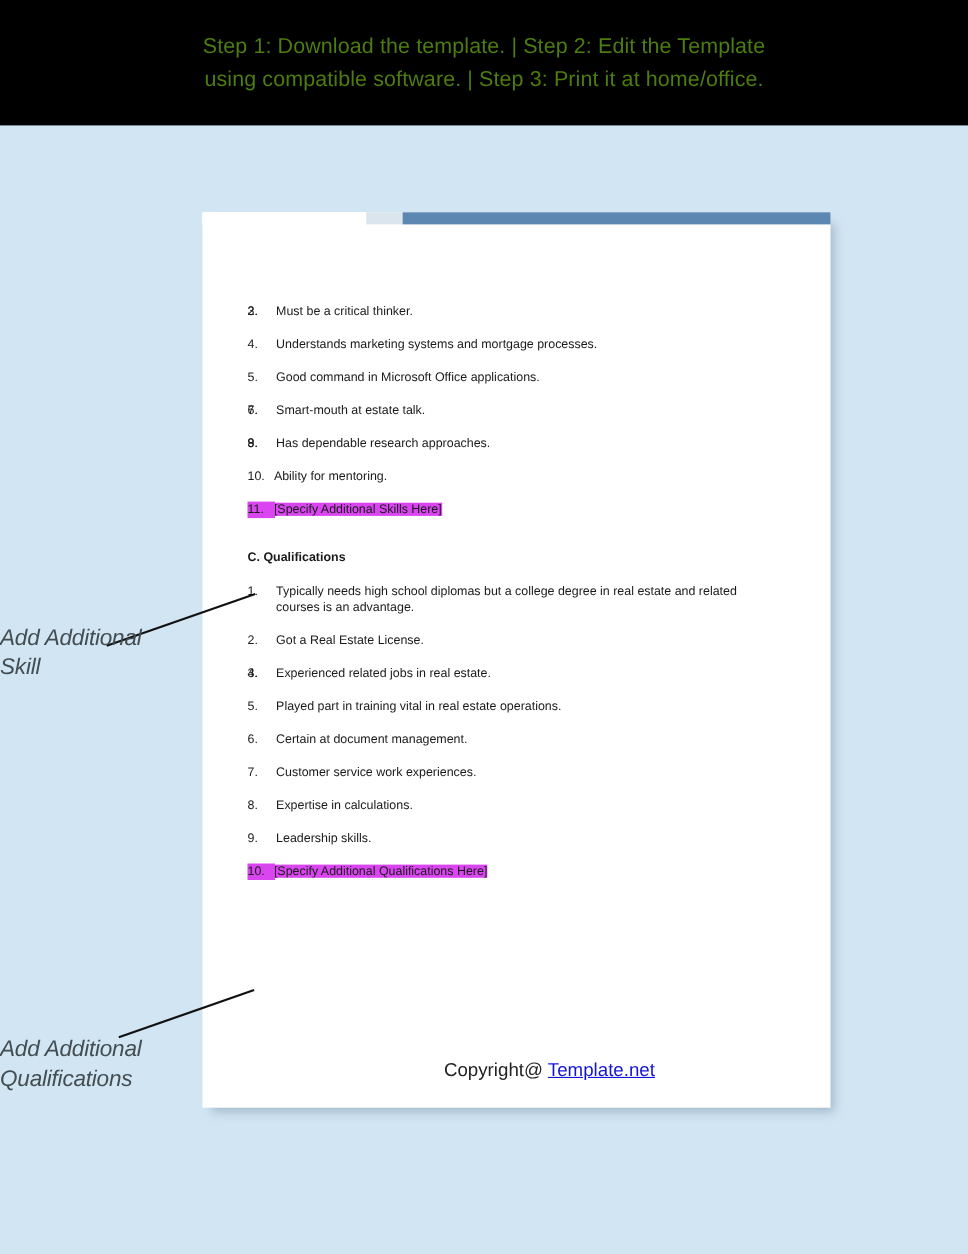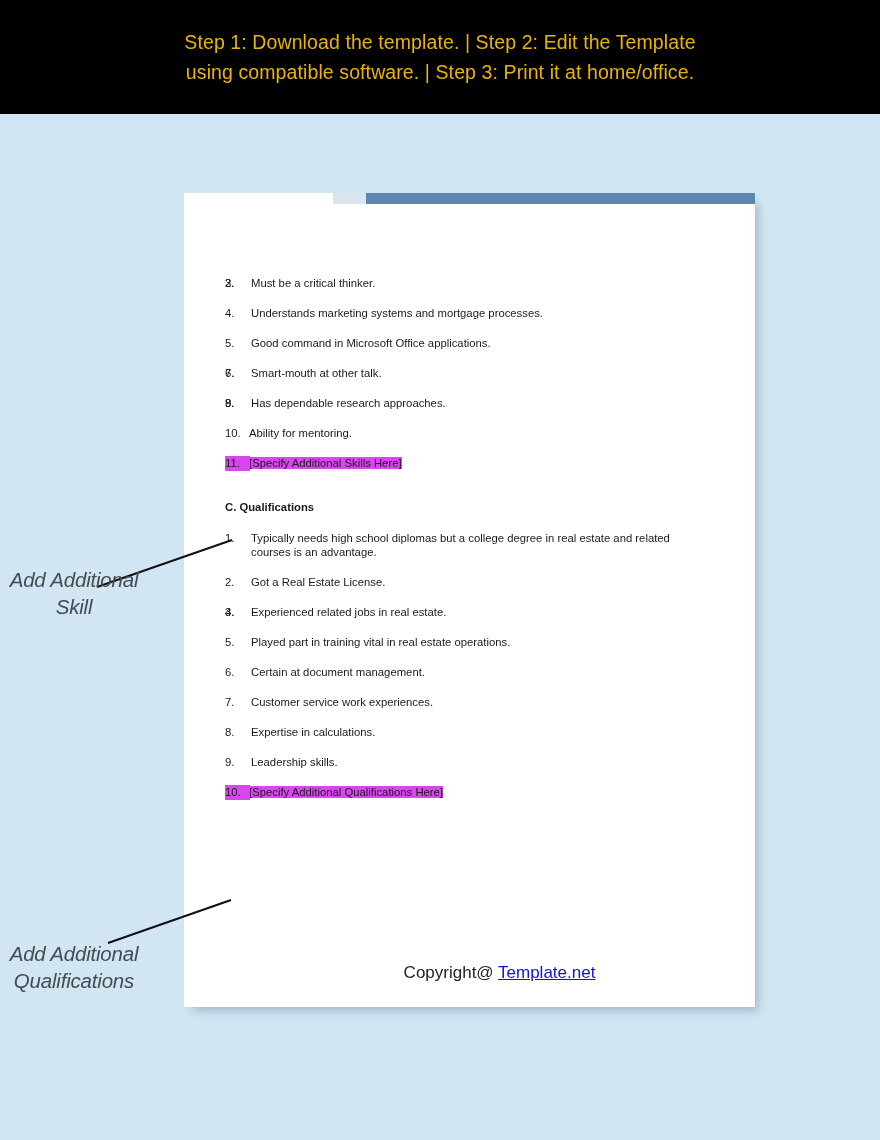--- a/index.html
+++ b/index.html
@@ -27,7 +27,7 @@
     justify-content: center;
   }
   #instruction-banner .banner-text {
-    color: #eab308;
+    color: #4d7c0f;
     font-size: 19.5px;
     line-height: 30px;
     text-align: center;

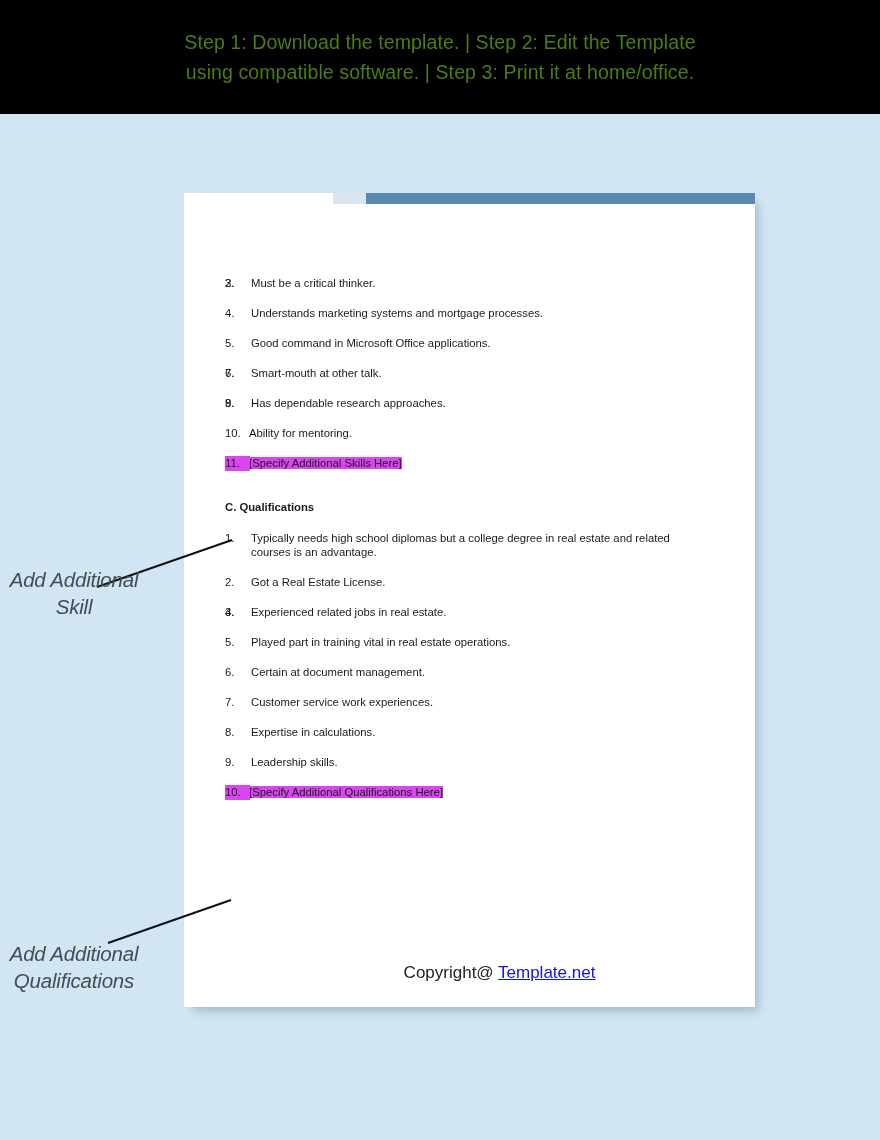--- a/index.html
+++ b/index.html
@@ -172,7 +172,7 @@
         <li><span class="li-num">4.</span><span class="li-text">Understands marketing systems and mortgage processes.</span></li>
         <li><span class="li-num">5.</span><span class="li-text">Good command in Microsoft Office applications.</span></li>
         <li><span class="li-num">6.</span></li>
-        <li><span class="li-num">7.</span><span class="li-text">Smart-mouth at other talk.</span></li>
+        <li><span class="li-num">7.</span><span class="li-text">Smart-mouth at estate talk.</span></li>
         <li><span class="li-num">8.</span></li>
         <li><span class="li-num">9.</span><span class="li-text">Has dependable research approaches.</span></li>
         <li class="wide-num"><span class="li-num">10.</span><span class="li-text">Ability for mentoring.</span></li>

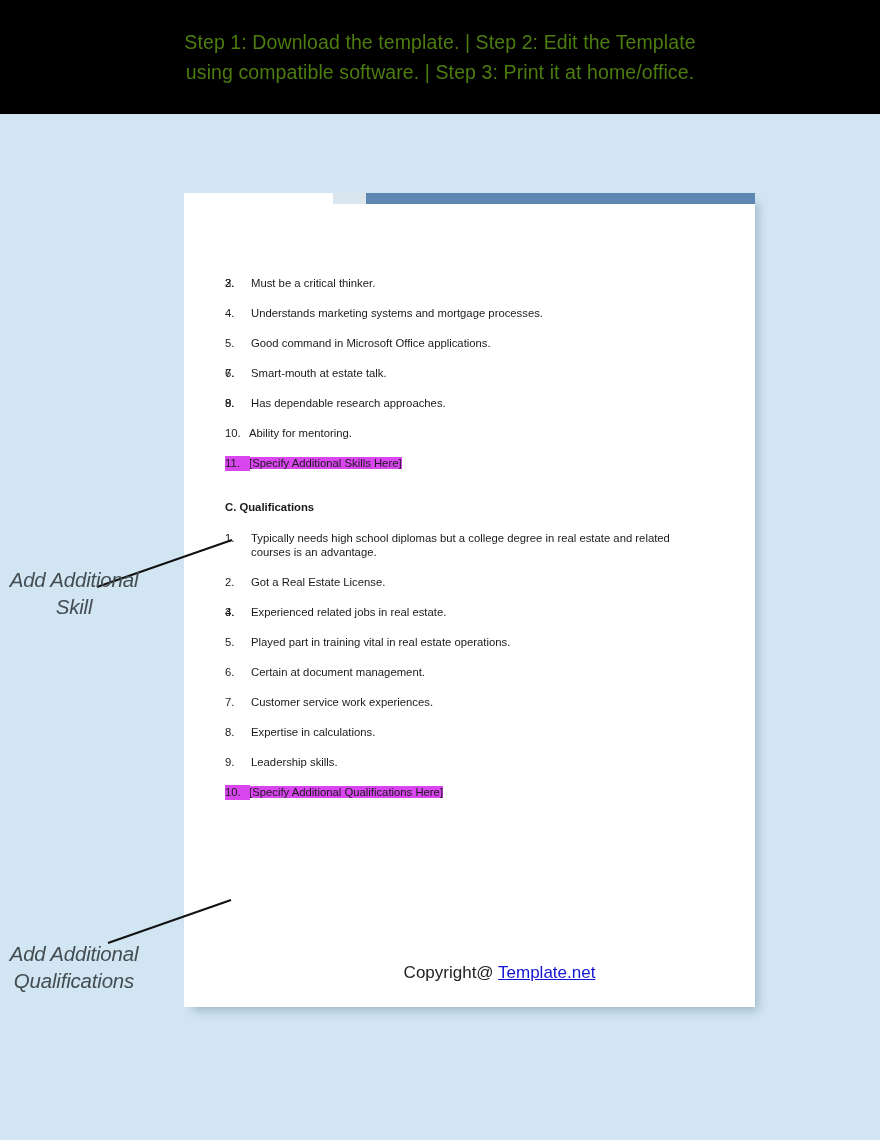--- a/index.html
+++ b/index.html
@@ -123,7 +123,7 @@
   
   .annotation {
     position: absolute;
-    text-align: center;
+    text-align: left;
     font-style: italic;
     font-size: 20.5px;
     line-height: 27px;

